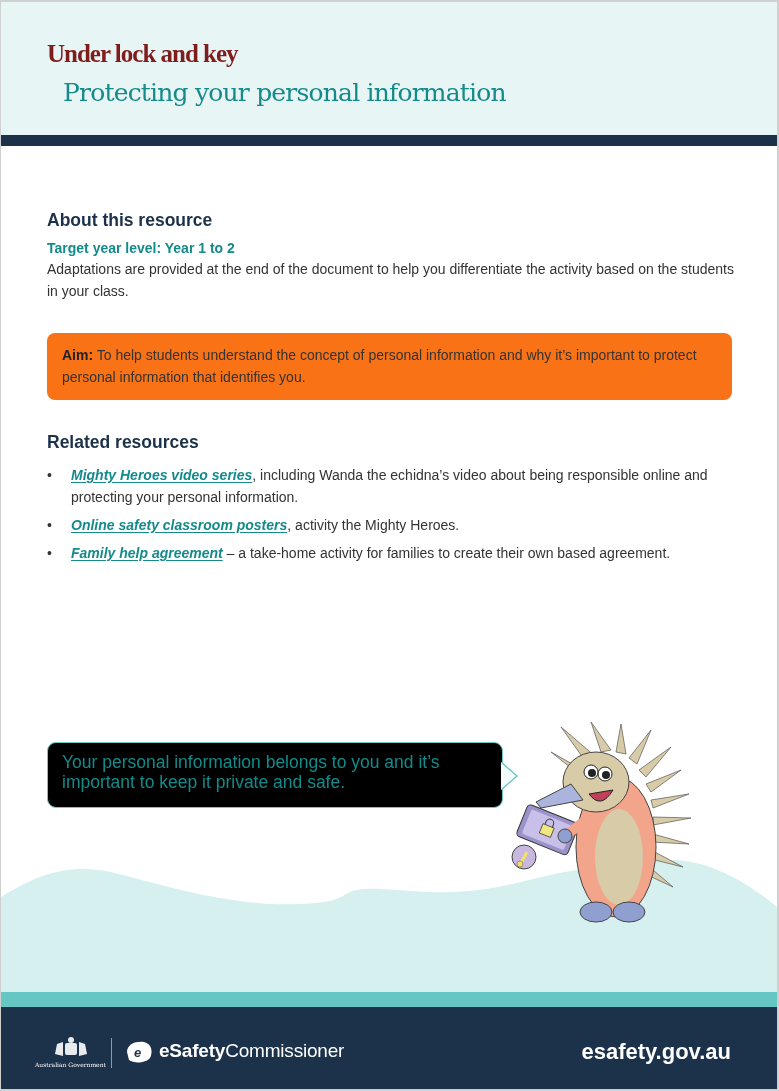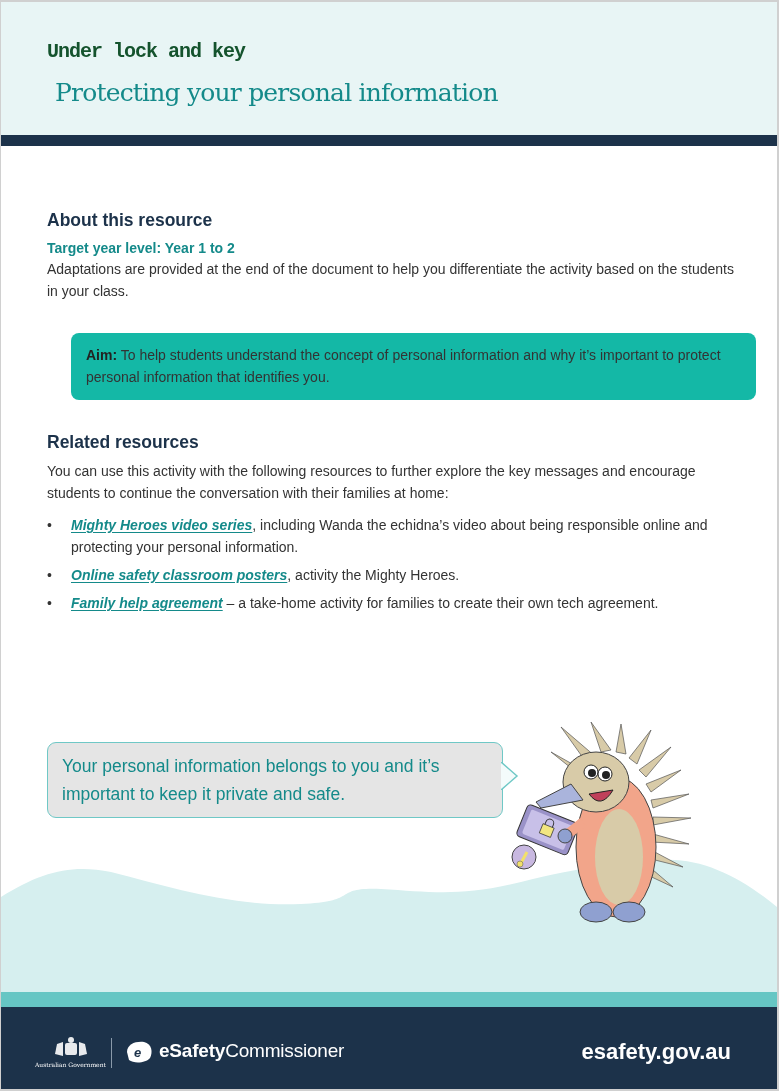--- a/index.html
+++ b/index.html
@@ -19,8 +19,8 @@
   }
   .title {
     position: absolute; left: 46px; top: 38px;
-    font-family: Liberation Mono, monospace; font-weight: bold;
-    font-size: 20px; color: #14532d; letter-spacing: -1px;
+    font-family: Liberation Serif, serif; font-weight: bold;
+    font-size: 25px; color: #7f1d1d; letter-spacing: -1px;
   }
   .subtitle {
     position: absolute; left: 54px; top: 76px;

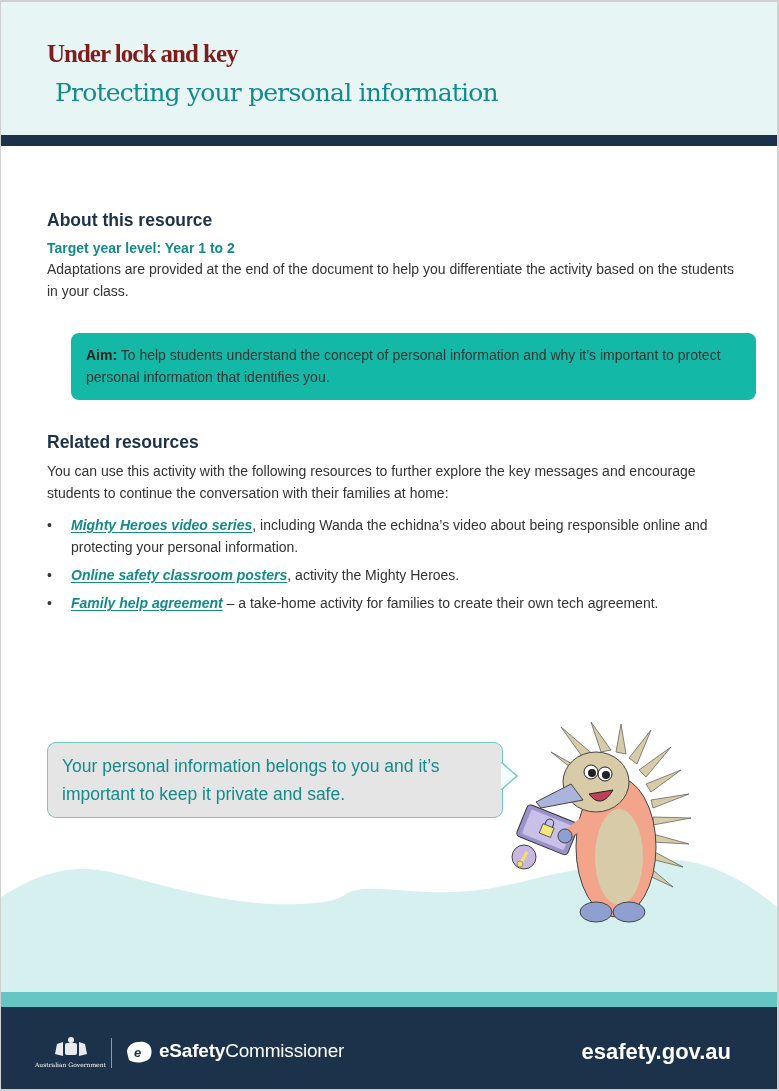--- a/index.html
+++ b/index.html
@@ -23,7 +23,7 @@
     font-size: 25px; color: #7f1d1d; letter-spacing: -1px;
   }
   .subtitle {
-    position: absolute; left: 54px; top: 76px;
+    position: absolute; left: 62px; top: 76px;
     font-family: "DejaVu Serif", serif; font-weight: normal;
     font-size: 25px; color: #148a8a; letter-spacing: -0.8px;
   }

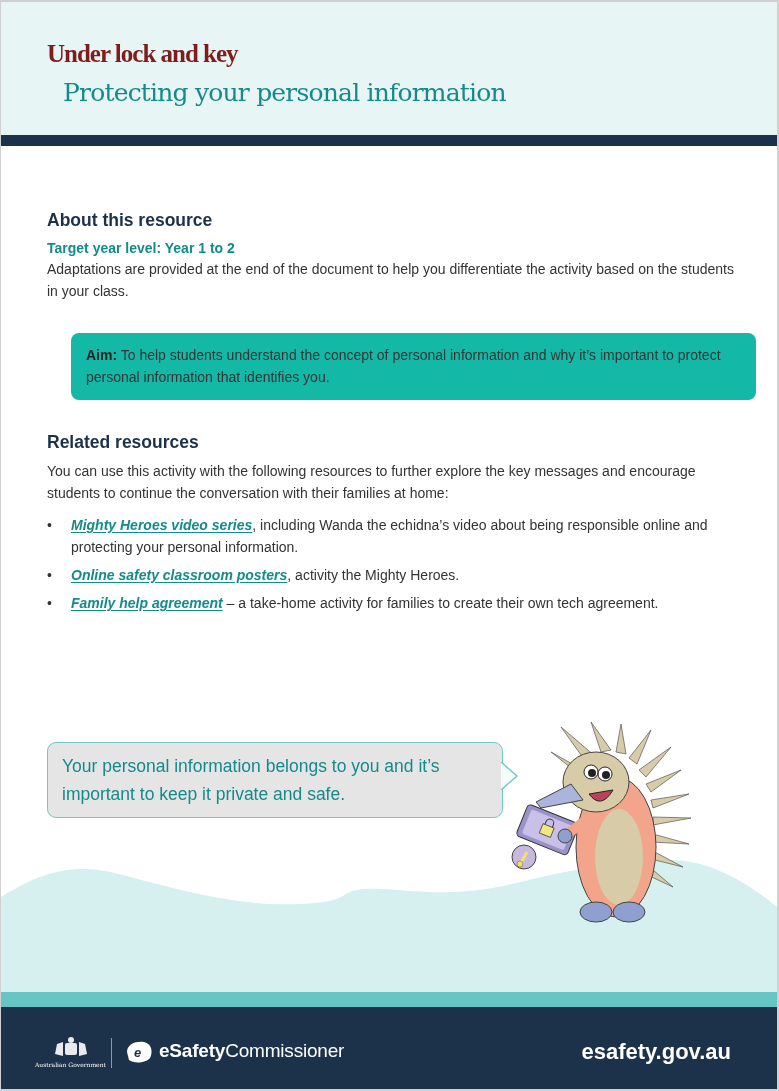--- a/index.html
+++ b/index.html
@@ -31,8 +31,8 @@
   h2 { font-size: 17.5px; font-weight: bold; color: #1c324a; margin-bottom: 6px; line-height: 24px; }
   .target { color: #148a8a; font-weight: bold; font-size: 14px; line-height: 20px; }
   .aim-box {
-    margin-top: 31px; background: #14b8a6; border-radius: 8px;
-    padding: 11px 17px 12px 15px; width: 685px; margin-left: 24px;
+    margin-top: 31px; background: #f97316; border-radius: 8px;
+    padding: 11px 17px 12px 15px; width: 685px;
   }
   .aim-box b { color: #222; }
   .related { margin-top: 30px; }

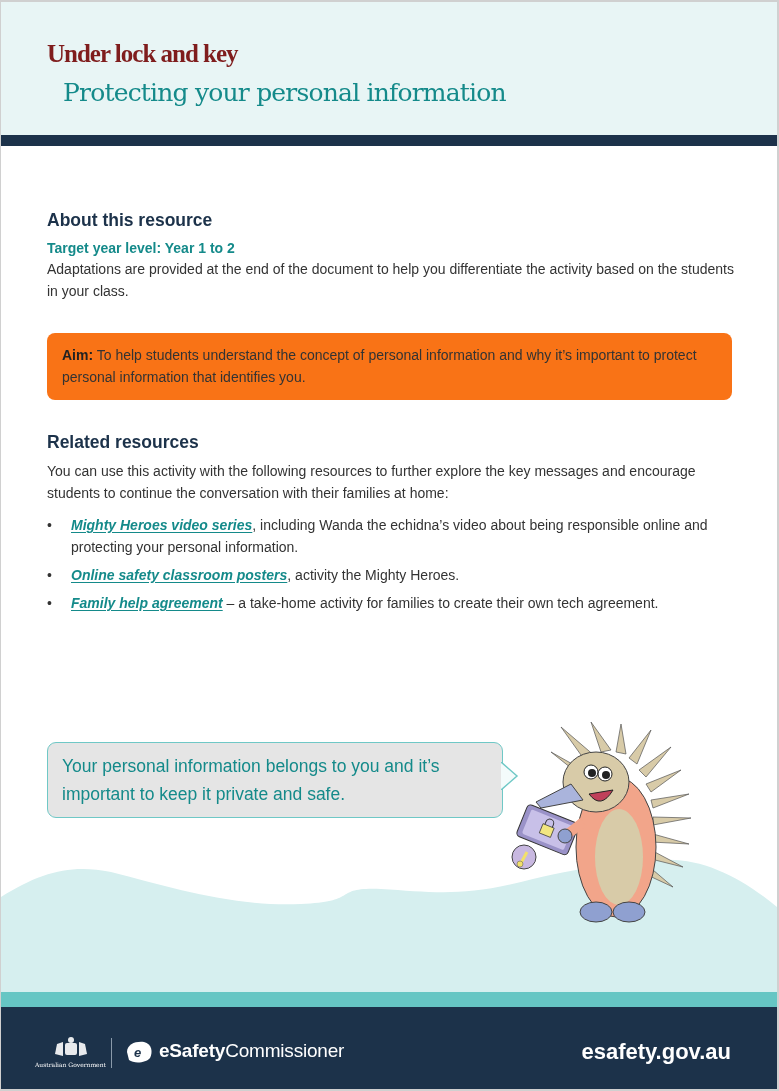--- a/index.html
+++ b/index.html
@@ -82,7 +82,6 @@
 
     <section class="related">
       <h2>Related resources</h2>
-      <p>You can use this activity with the following resources to further explore the key messages and encourage students to continue the conversation with their families at home:</p>
       <ul class="res">
         <li><a class="link">Mighty Heroes video series</a><span>, including Wanda the echidna’s video about being responsible online and protecting your personal information.</span></li>
         <li><a class="link">Online safety classroom posters</a><span>, activity the Mighty Heroes.</span></li>

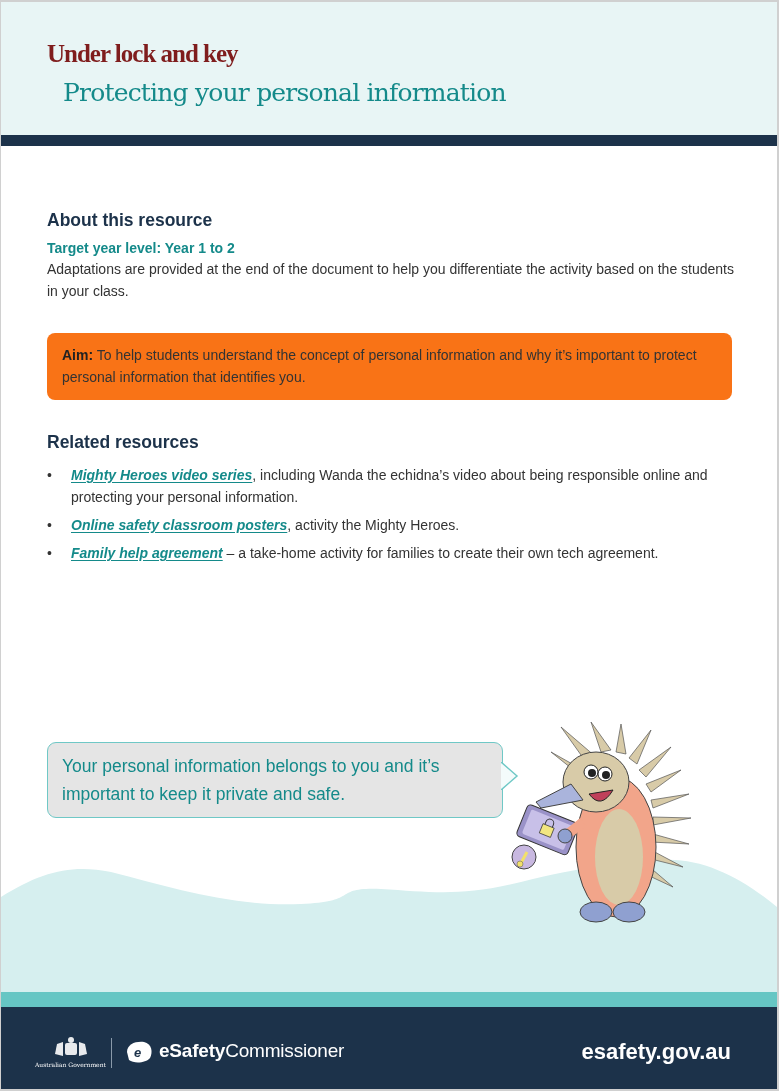--- a/index.html
+++ b/index.html
@@ -85,7 +85,7 @@
       <ul class="res">
         <li><a class="link">Mighty Heroes video series</a><span>, including Wanda the echidna’s video about being responsible online and protecting your personal information.</span></li>
         <li><a class="link">Online safety classroom posters</a><span>, activity the Mighty Heroes.</span></li>
-        <li><a class="link">Family help agreement</a><span> – a take-home activity for families to create their own tech agreement.</span></li>
+        <li><a class="link">Family help agreement</a><span> – a take-home activity for families to create their own based agreement.</span></li>
       </ul>
     </section>
   </div>

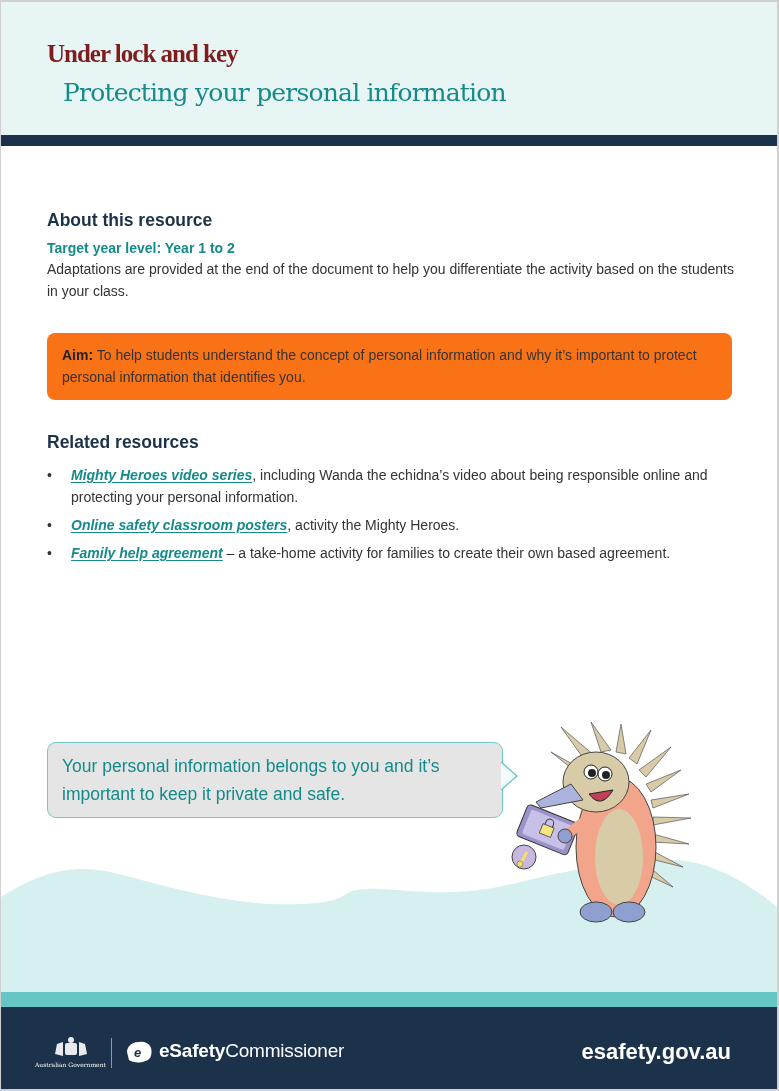--- a/index.html
+++ b/index.html
@@ -41,9 +41,9 @@
   ul.res li::before { content: "•"; position: absolute; left: 0; top: 0; color: #333; }
   a.link { color: #148a8a; font-weight: bold; text-decoration: underline; text-underline-offset: 2px; font-style: italic; }
   .bubble {
-    position: absolute; left: 46px; top: 740px; width: 456px; height: 76px;
-    border: 1.5px solid #6fc8c6; border-radius: 9px; background: #e5e5e5;
-    padding: 9px 14px; font-size: 17.5px; line-height: 28px; color: #148a8a;
+    position: absolute; left: 46px; top: 740px; width: 456px; height: 66px;
+    border: 1.5px solid #6fc8c6; border-radius: 9px; background: #000000;
+    padding: 9px 14px; font-size: 17.5px; line-height: 20px; color: #148a8a;
   }
   .bubble-tail {
     position: absolute; left: 500px; top: 760px; width: 0; height: 0;

